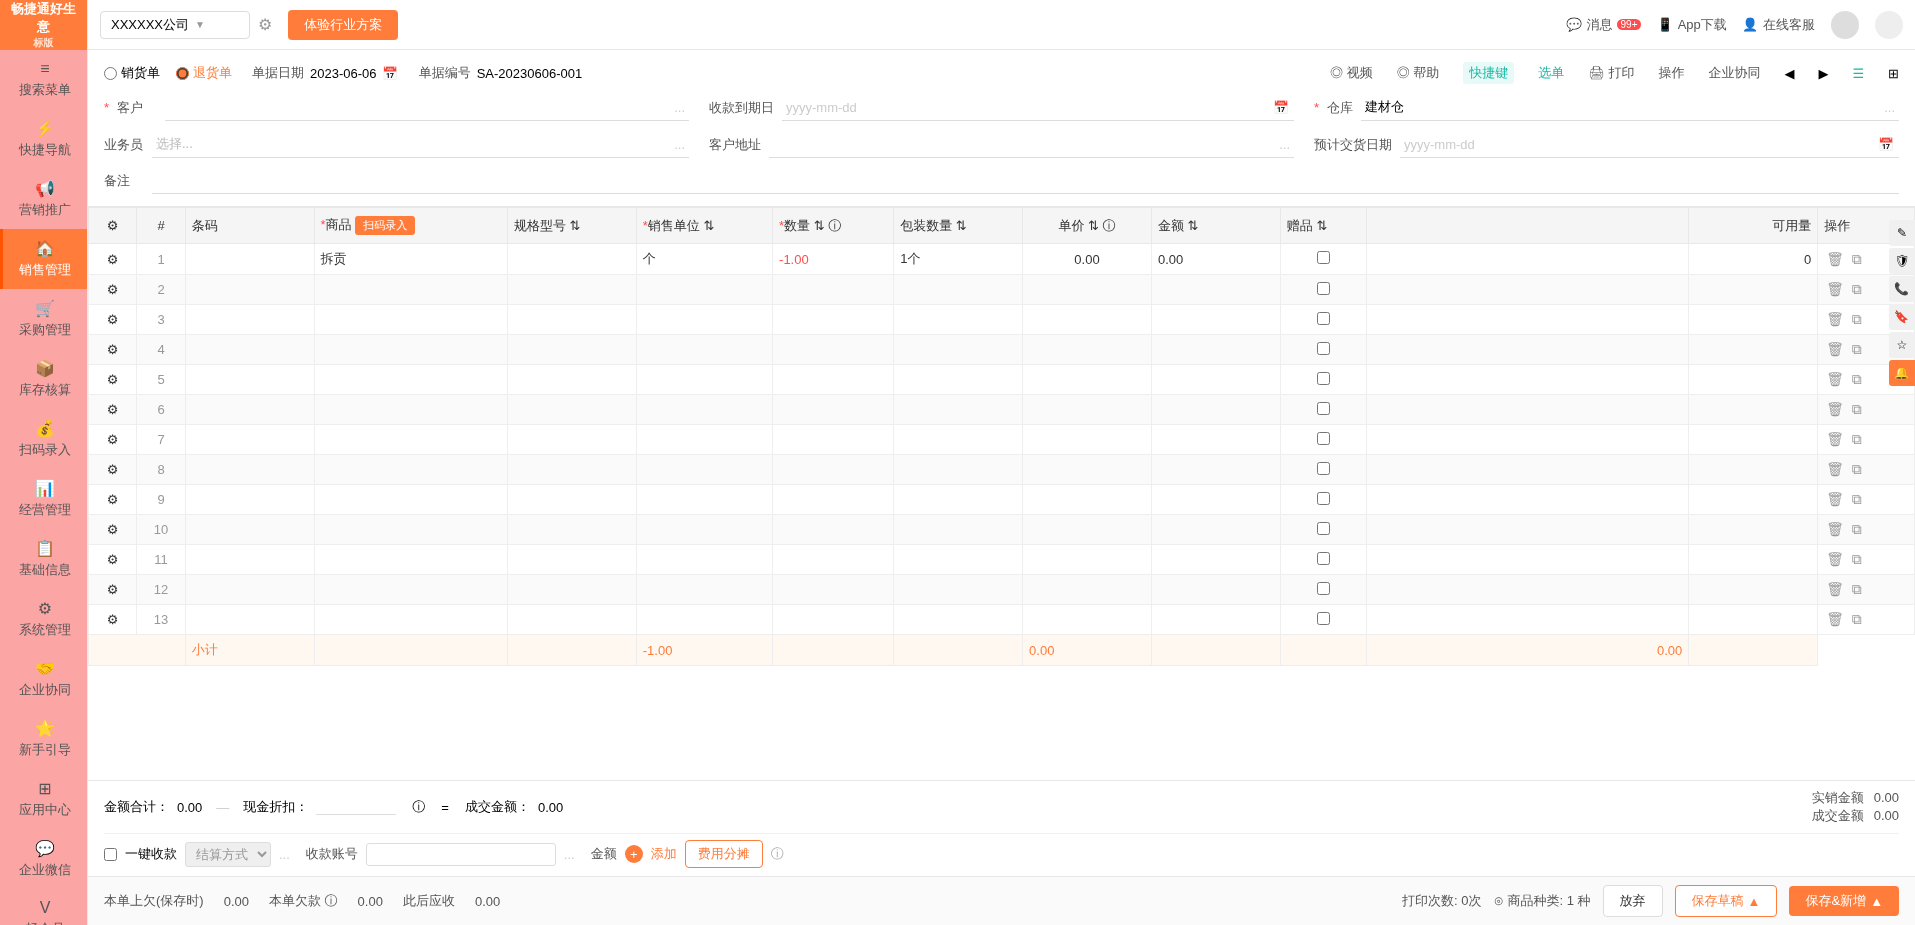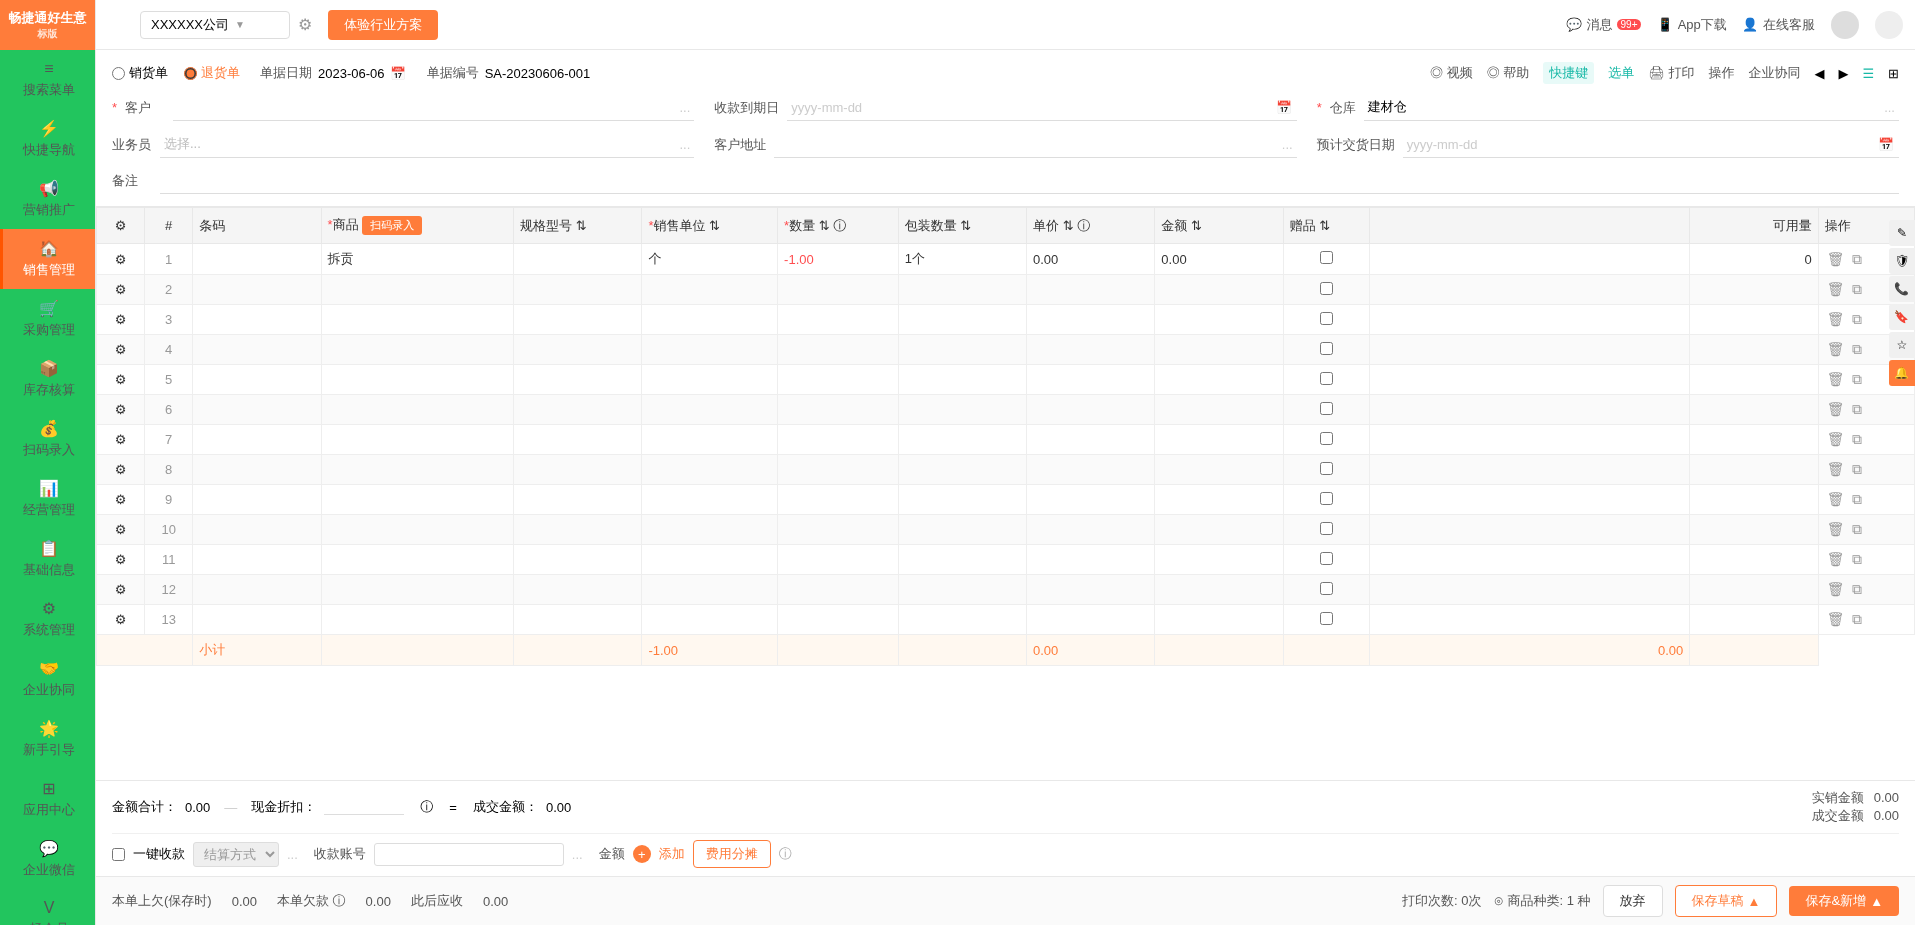--- a/index.html
+++ b/index.html
@@ -6,7 +6,7 @@
     body { background: #f5f5f5; display: flex; height: 925px; overflow: hidden; }
 
     
-    .sidebar { width: 96px; background: #22c55e; display: flex; flex-direction: column; border-right: 1px solid #e8e8e8; flex-shrink: 0; }
+    .sidebar { width: 88px; background: #fca5a5; display: flex; flex-direction: column; border-right: 1px solid #e8e8e8; flex-shrink: 0; }
     .sidebar-logo { background: #ff7c3a; color: #fff; padding: 8px 6px; text-align: center; font-size: 12px; line-height: 1.4; font-weight: bold; min-height: 50px; display: flex; flex-direction: column; align-items: center; justify-content: center; }
     .sidebar-logo .logo-text { font-size: 13px; }
     .sidebar-logo .logo-sub { font-size: 10px; color: rgba(255,255,255,0.8); }

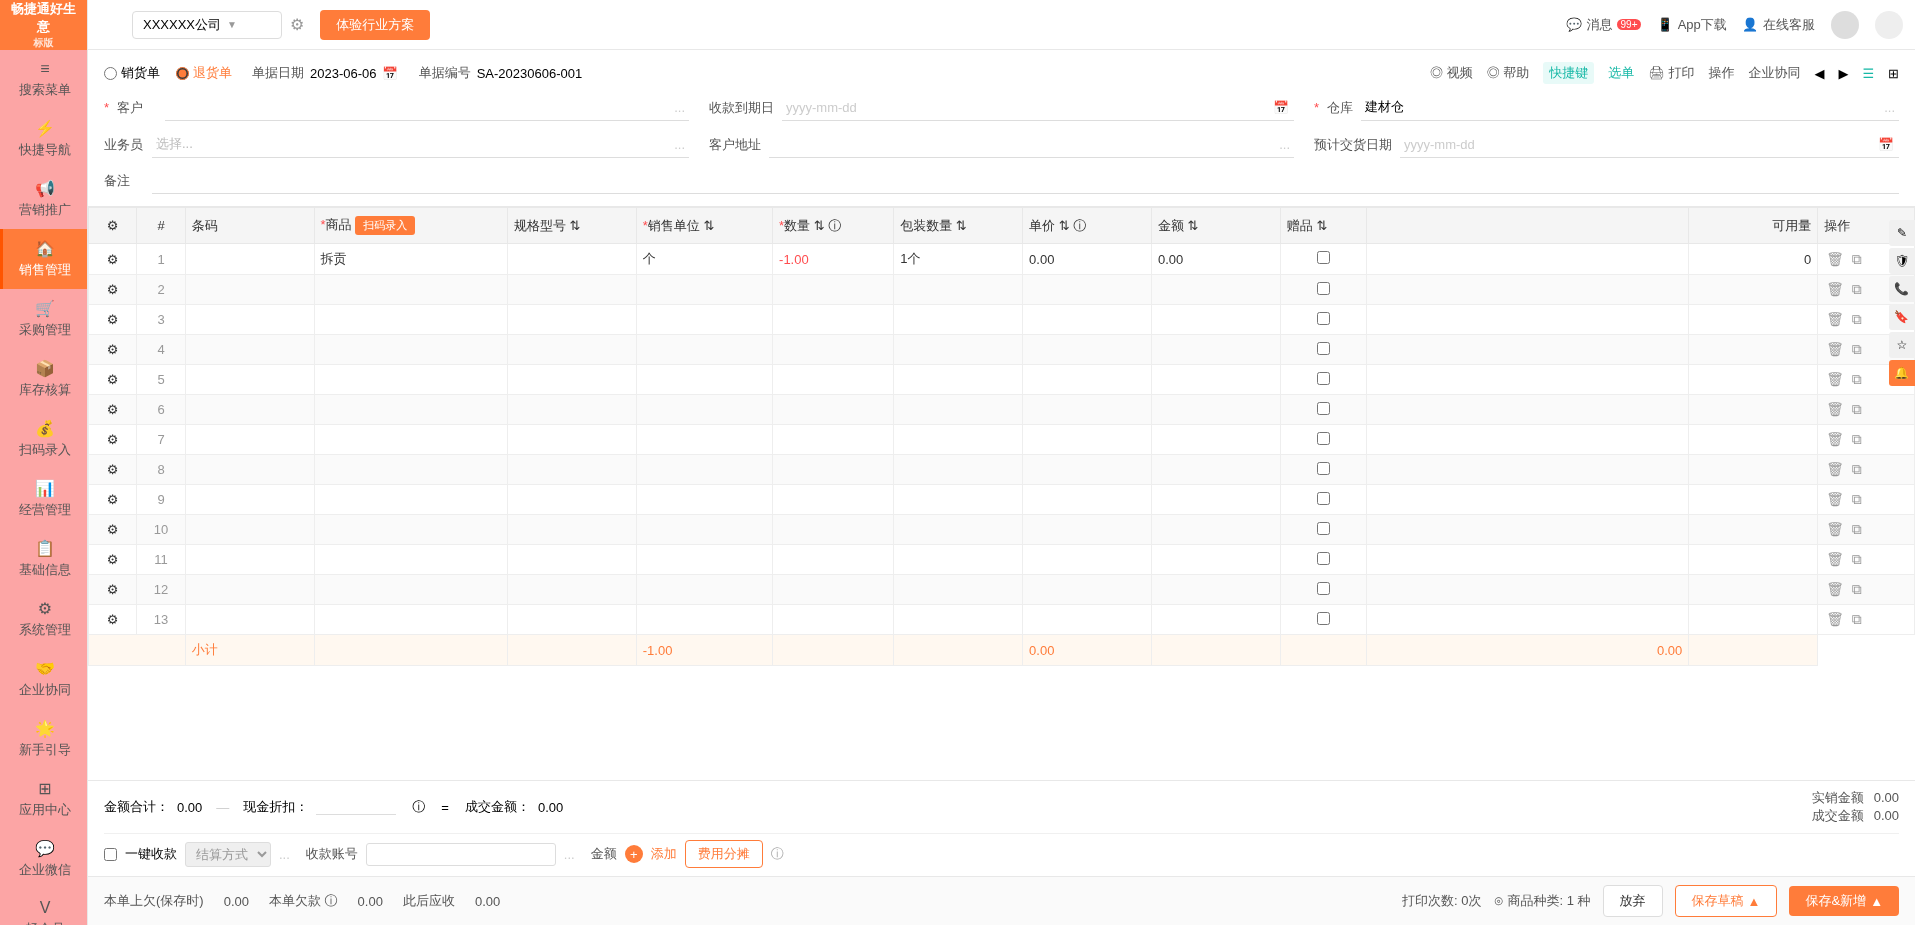--- a/index.html
+++ b/index.html
@@ -19,7 +19,7 @@
 
     
     .topbar { height: 50px; background: #fff; display: flex; align-items: center; padding: 0 12px; border-bottom: 1px solid #e8e8e8; flex-shrink: 0; }
-    .company-selector { display: flex; align-items: center; gap: 6px; border: 1px solid #ddd; border-radius: 4px; padding: 4px 10px; cursor: pointer; min-width: 150px; margin-left: 32px; }
+    .company-selector { display: flex; align-items: center; gap: 6px; border: 1px solid #ddd; border-radius: 4px; padding: 4px 10px; cursor: pointer; min-width: 150px; }
     .company-selector .arrow { color: #999; font-size: 10px; }
     .topbar-gear { color: #999; margin-left: 8px; cursor: pointer; font-size: 16px; }
     .trial-btn { margin-left: 16px; background: #ff7c3a; color: #fff; border: none; border-radius: 4px; padding: 6px 16px; cursor: pointer; font-size: 13px; }

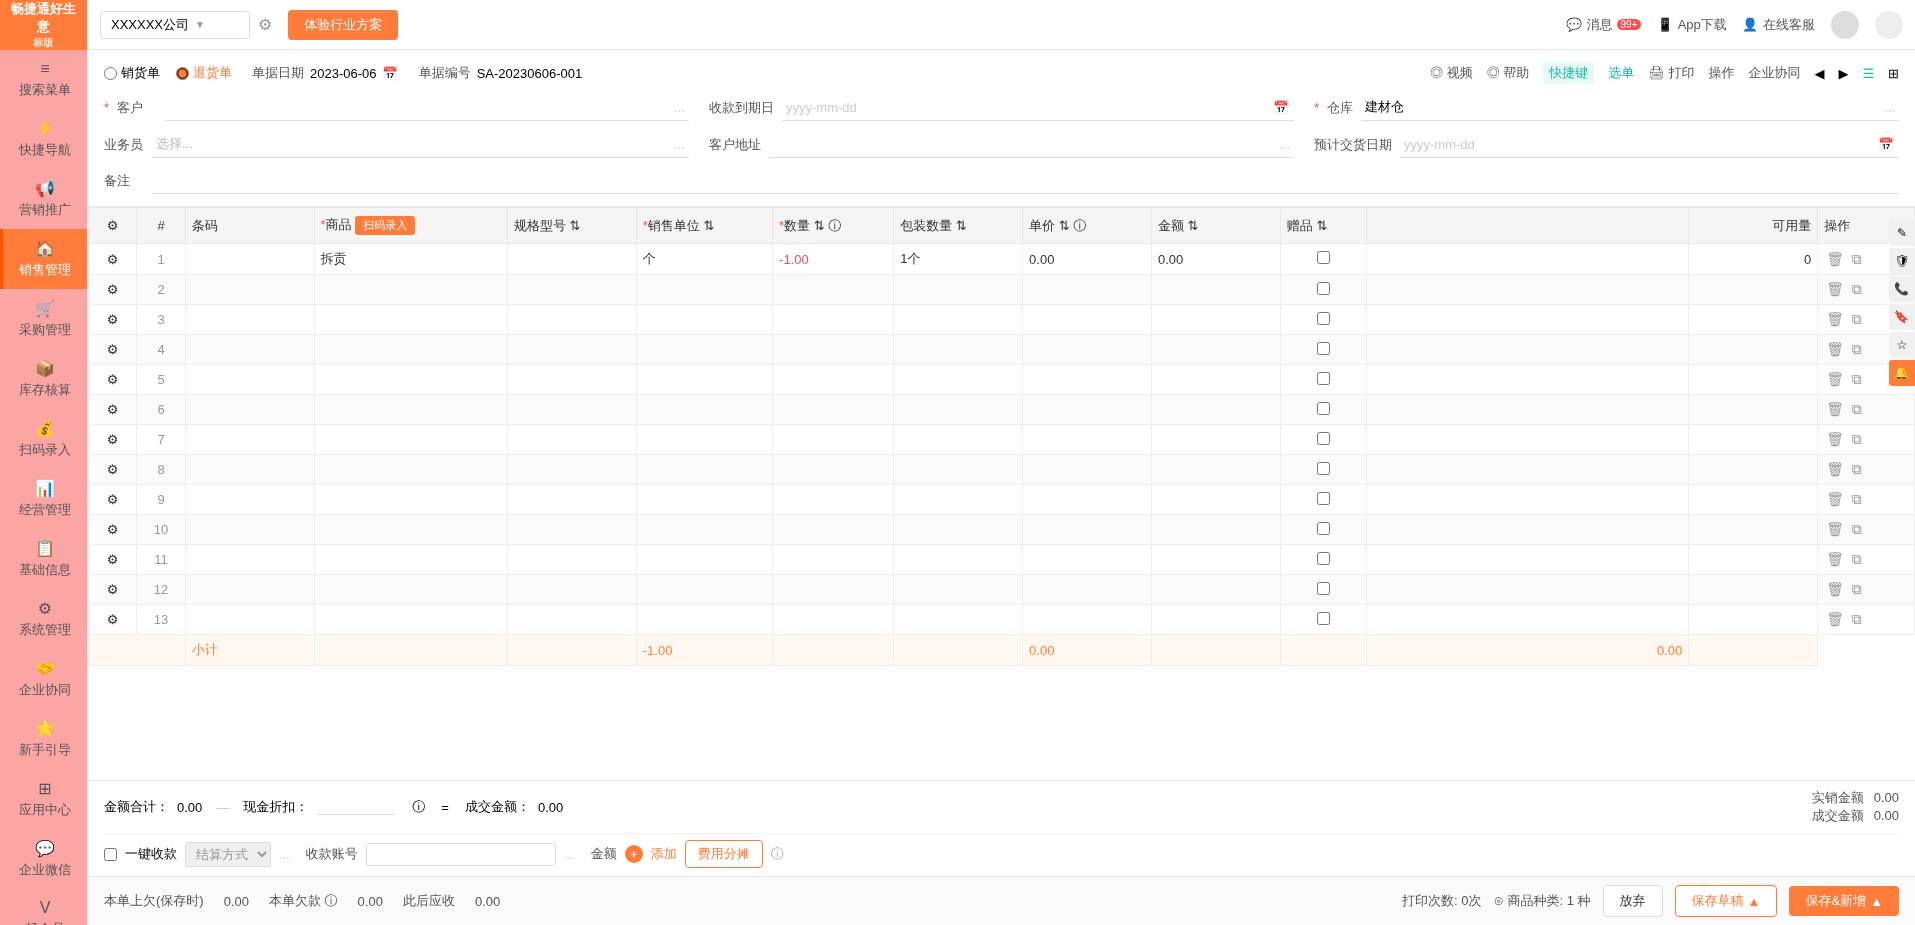--- a/index.html
+++ b/index.html
@@ -218,7 +218,7 @@
           <span style="font-weight:500;">SA-20230606-001</span>
         </div>
 
-        <div style="margin-left:auto; display:flex; align-items:center; gap:14px; font-size:12px;">
+        <div style="margin-left:auto; display:flex; align-items:center; gap:24px; font-size:12px;">
           <span style="color:#555; cursor:pointer;">◎ <span>视频</span></span>
           <span style="color:#555; cursor:pointer;">◎ <span>帮助</span></span>
           <span style="color:#17b8a6; cursor:pointer; background:#e8faf8; padding:2px 6px; border-radius:3px;">快捷键</span>

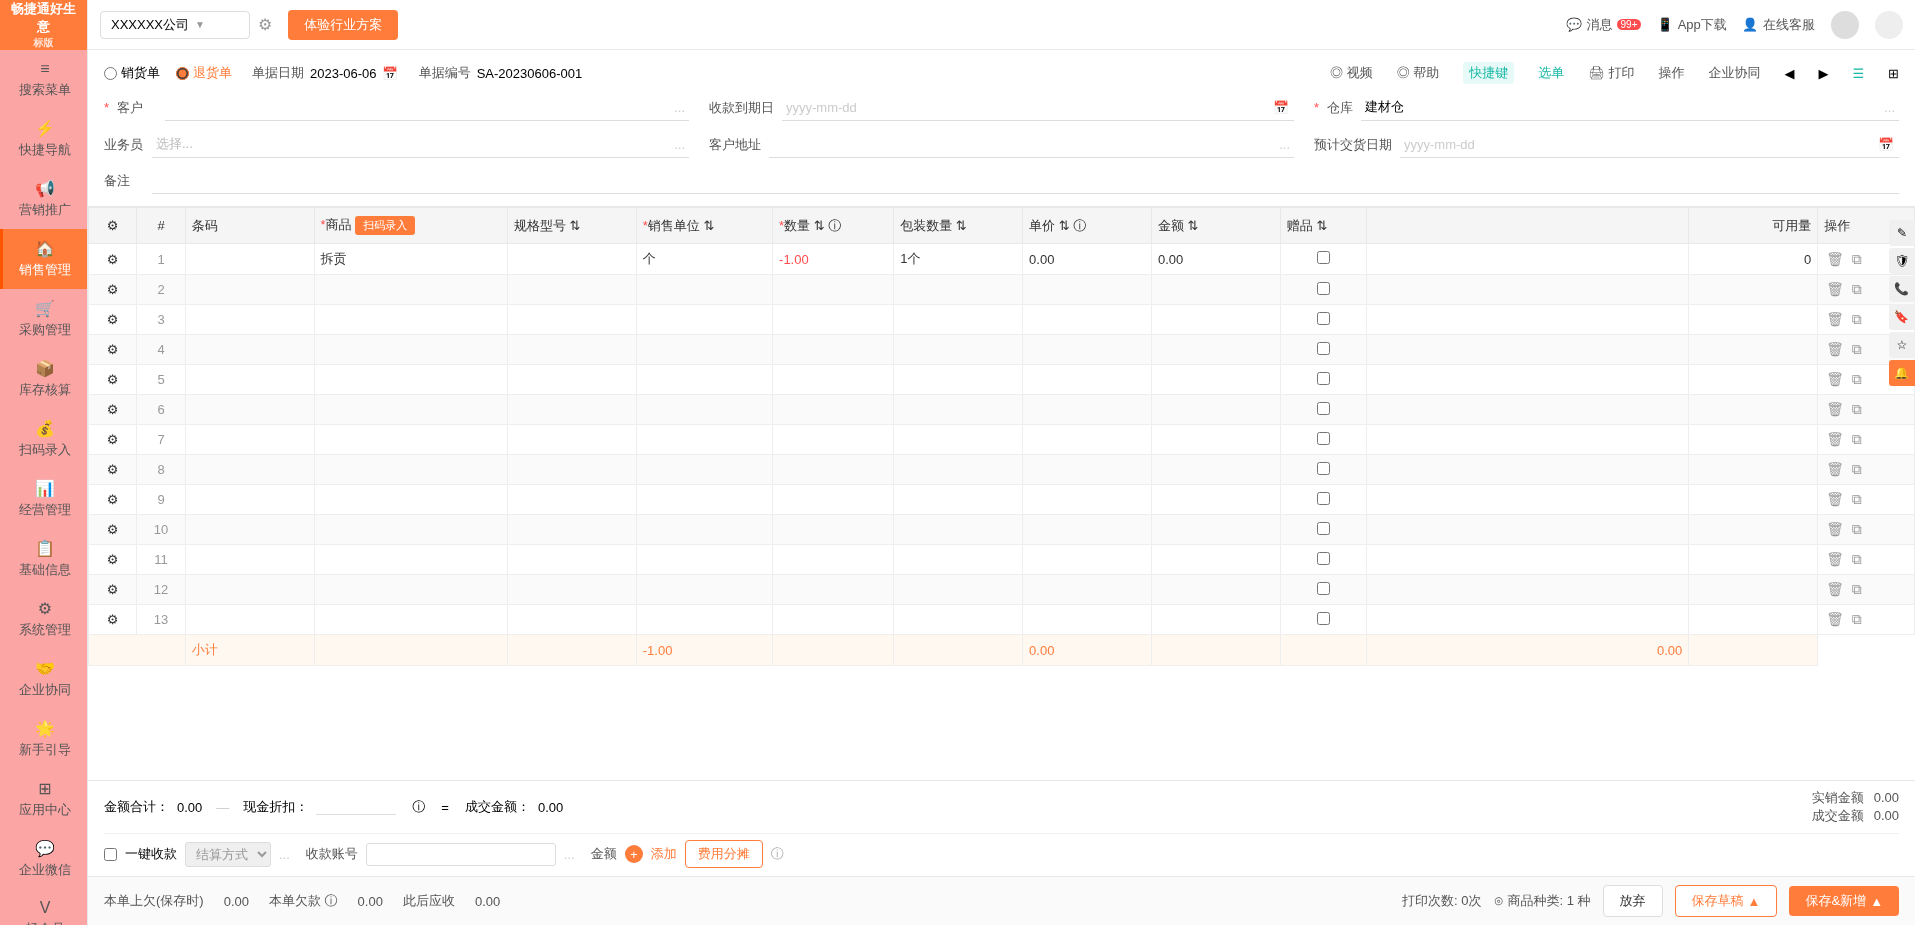--- a/index.html
+++ b/index.html
@@ -84,7 +84,7 @@
     .col-unit { width: 70px; }
     .col-qty { width: 70px; }
     .col-pkgqty { width: 80px; }
-    .col-price { width: 80px; }
+    .col-price { width: 80px; text-align: center; }
     .col-amount { width: 80px; }
     .col-gift { width: 50px; }
     .col-available { width: 80px; text-align: right; }

